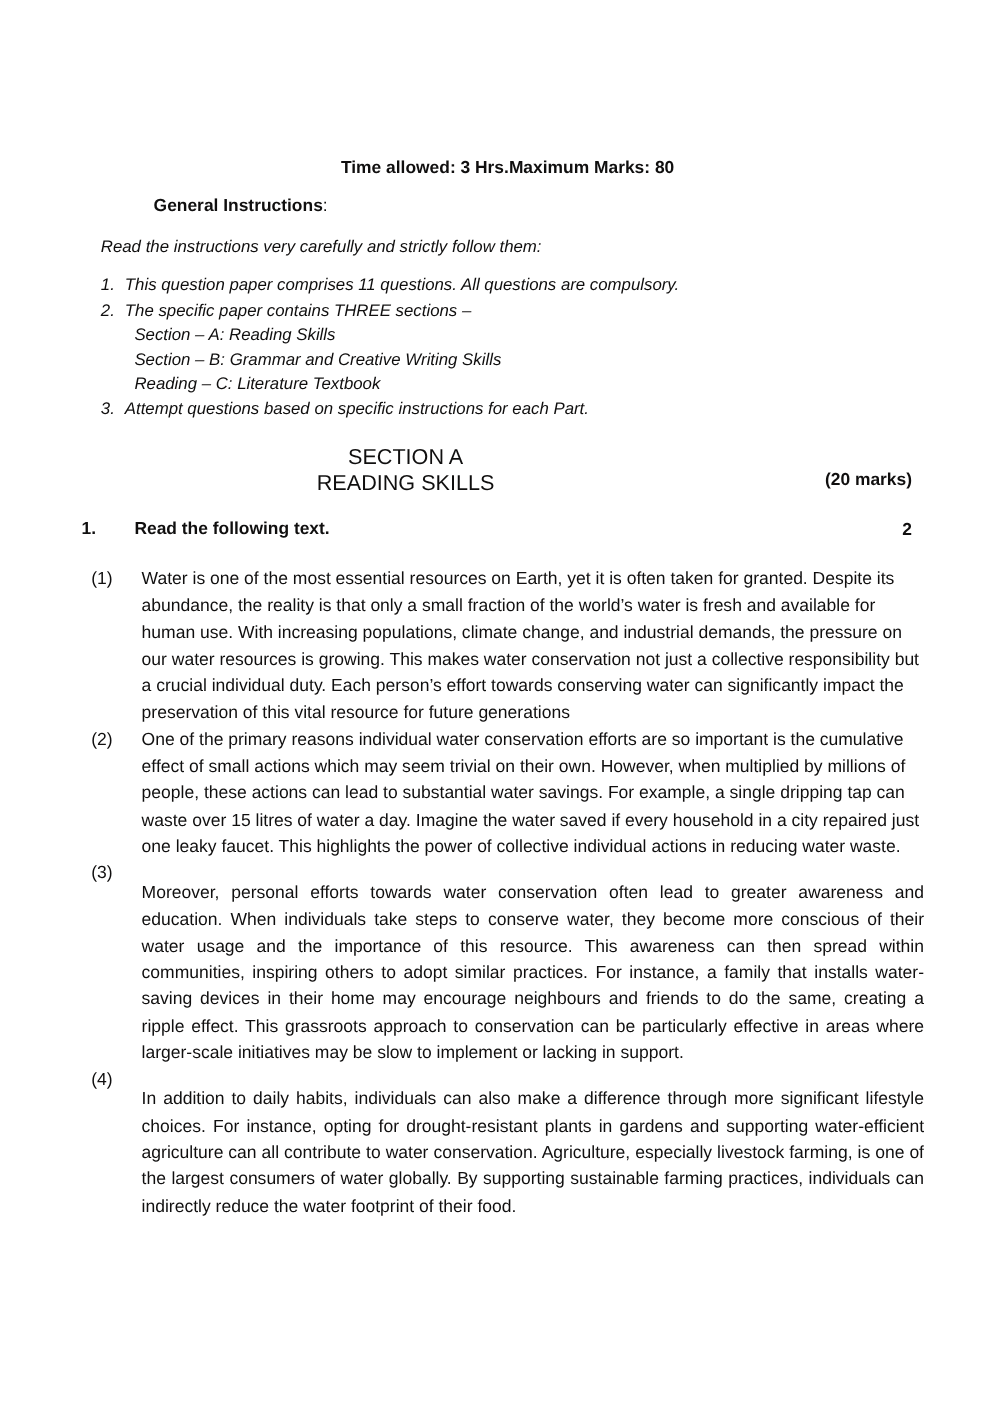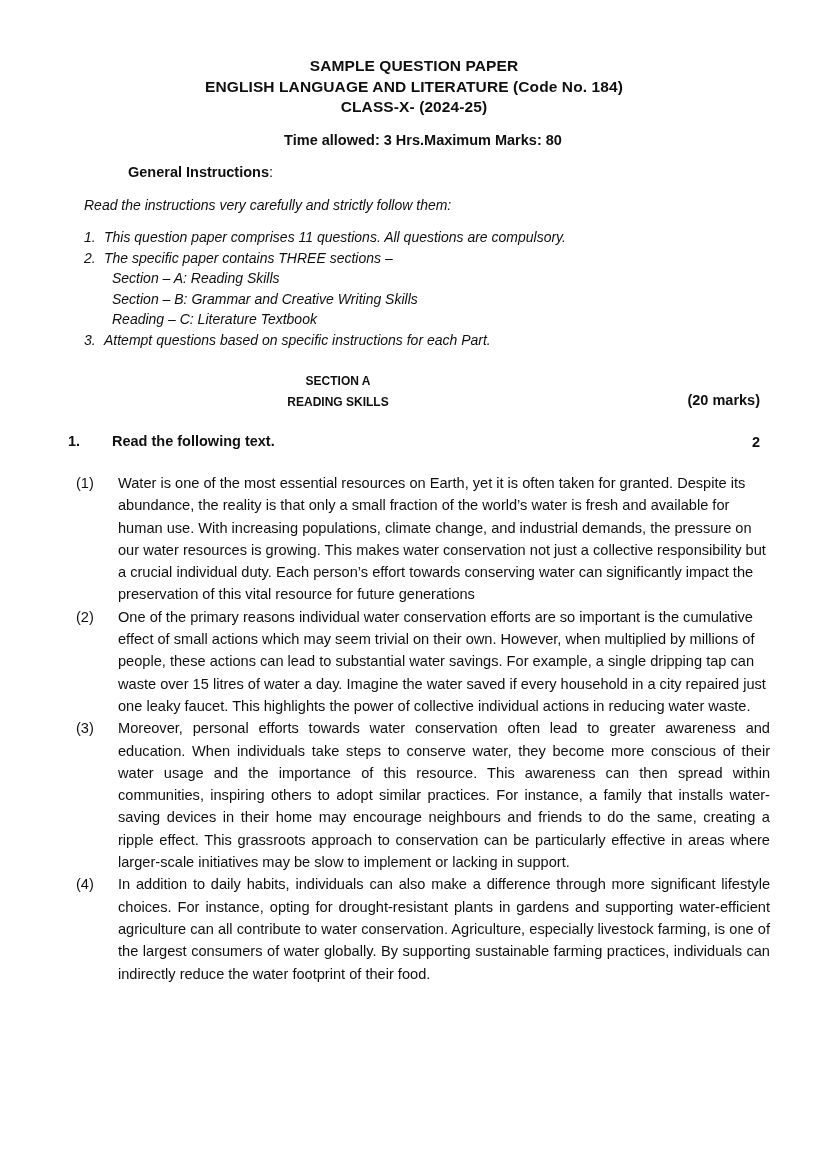--- a/index.html
+++ b/index.html
@@ -175,11 +175,6 @@
 
 <div class="page">
 
-  <div class="title-block">
-    <div class="title-line">SAMPLE QUESTION PAPER</div>
-    <div class="title-line">ENGLISH LANGUAGE AND LITERATURE (Code No. 184)</div>
-    <div class="title-line">CLASS-X- (2024-25)</div>
-  </div>
 
   <div class="meta-row">
     <span>Time allowed: 3 Hrs.</span>

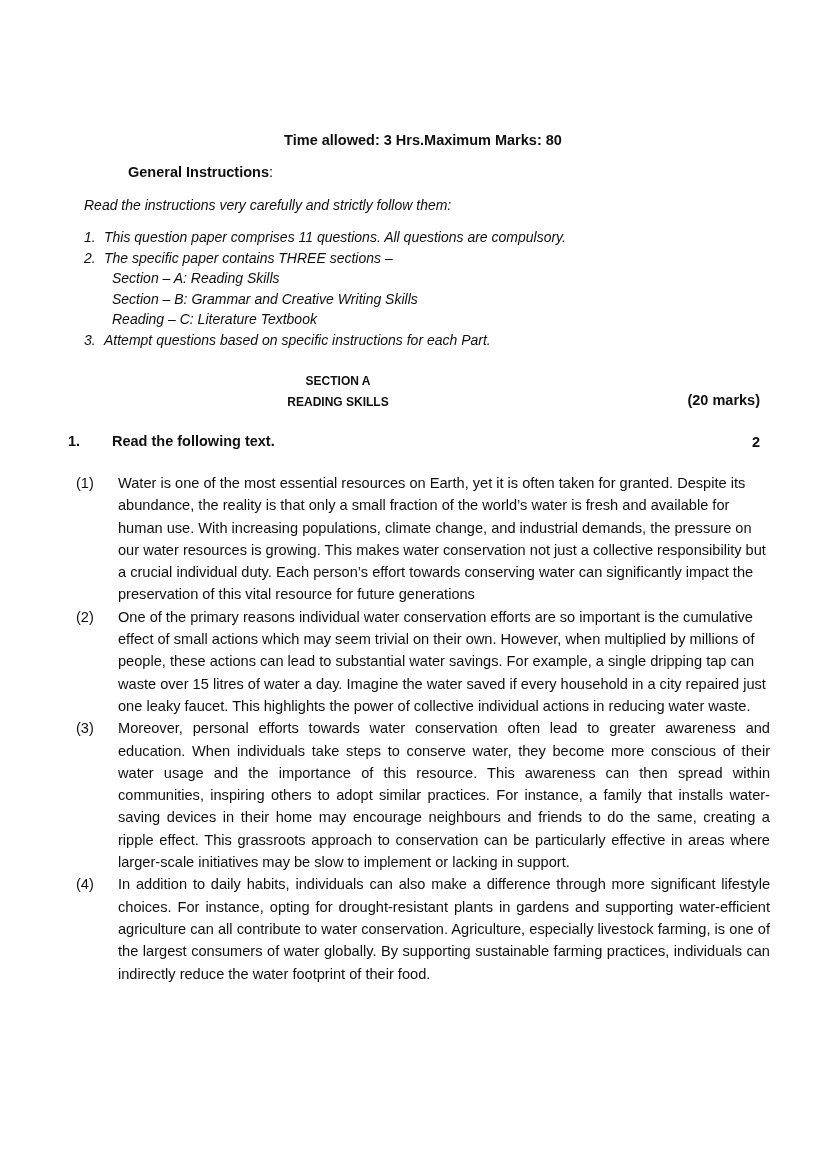--- a/index.html
+++ b/index.html
@@ -102,8 +102,8 @@
     top: 371px;
     width: 676px;
     text-align: center;
-    font-size: 12px;
-    font-weight: bold;
+    font-size: 18px;
+    font-weight: normal;
     line-height: 21px;
   }
   .section-head .line2 {

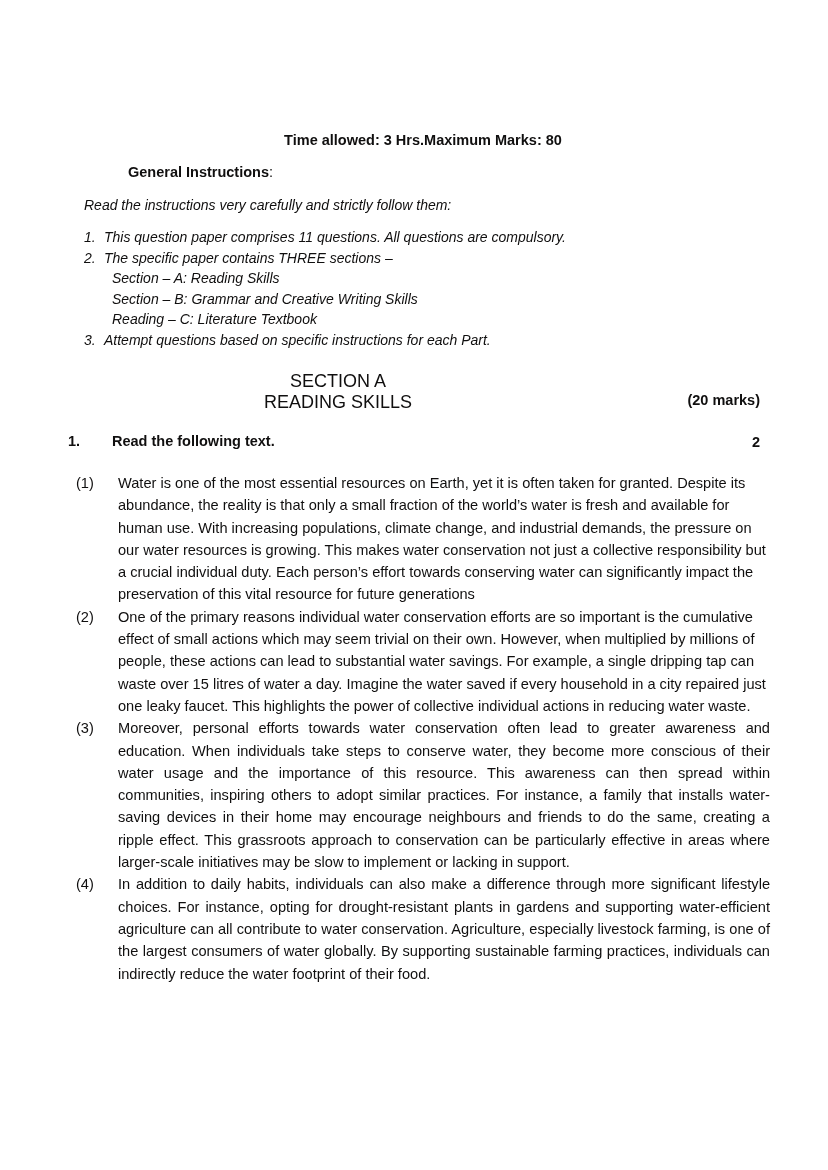--- a/index.html
+++ b/index.html
@@ -168,6 +168,7 @@
   .para-body.justify {
     text-align: justify;
     text-align-last: left;
+    margin-top: 16px;
   }
 </style>
 </head>

